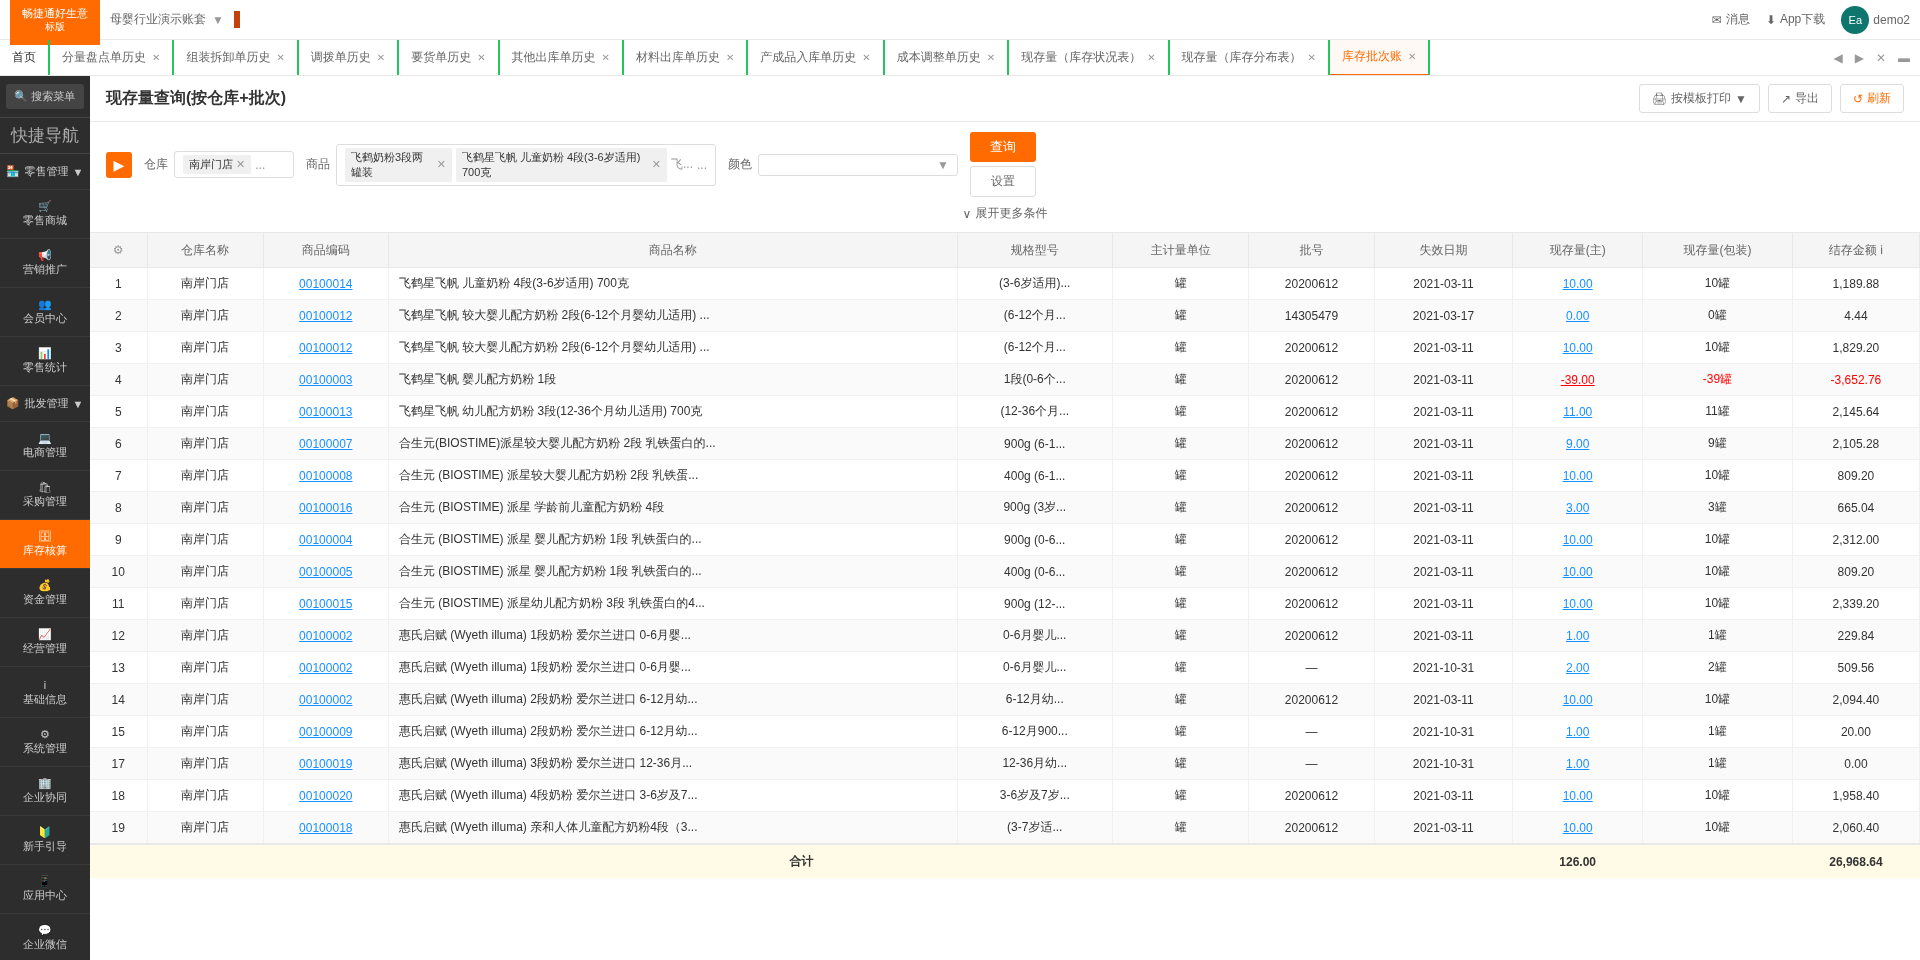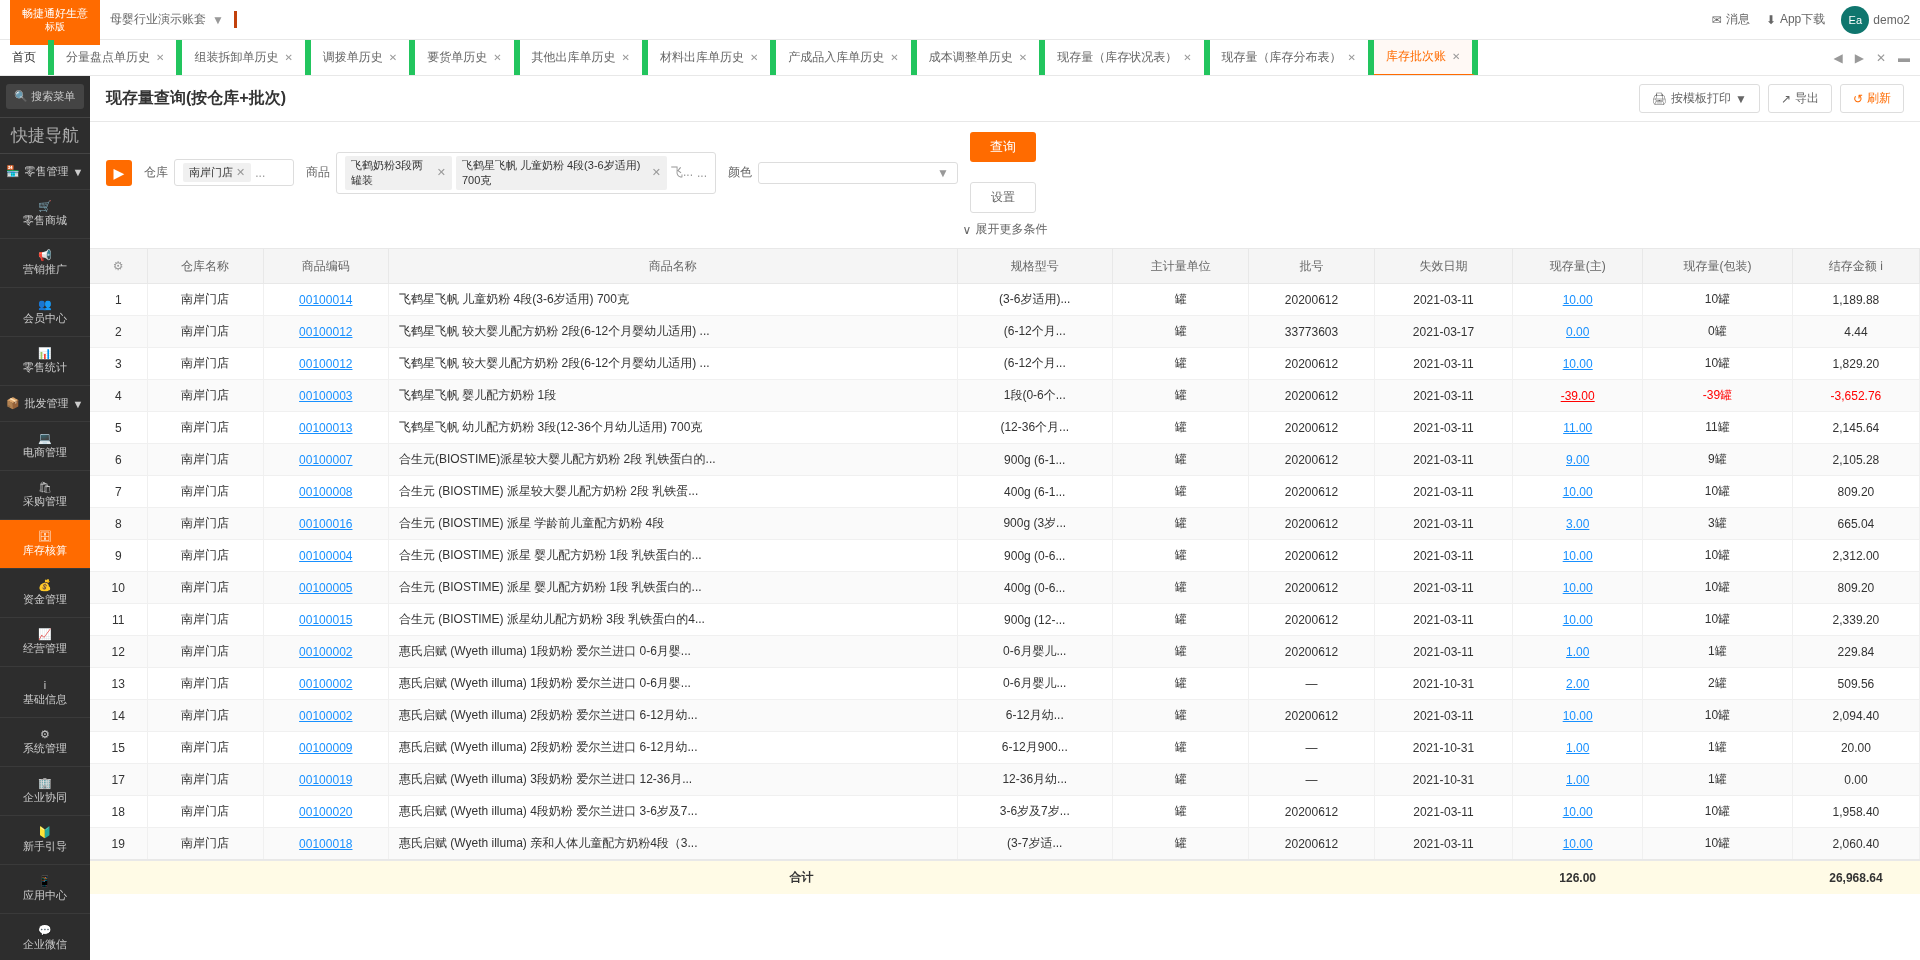--- a/index.html
+++ b/index.html
@@ -9,7 +9,7 @@
     .top-bar { display: flex; align-items: center; background: #fff; height: 40px; border-bottom: 1px solid #e8e8e8; padding: 0 10px; }
     .logo-area { display: flex; align-items: center; width: 90px; height: 51px; background: #ff6b00; color: #fff; font-size: 11px; justify-content: center; flex-shrink: 0; }
     .logo-text { text-align: center; line-height: 1.3; }
-    .dropdown-area { display: flex; align-items: center; padding: 0 10px; color: #666; font-size: 12px; cursor: pointer; border-right: 3px solid #c2410c; }
+    .dropdown-area { display: flex; align-items: center; padding: 0 10px; color: #666; font-size: 12px; cursor: pointer; border-right: 6px solid #c2410c; }
     .dropdown-arrow { margin-left: 6px; color: #999; }
     .top-right { margin-left: auto; display: flex; align-items: center; gap: 16px; }
     .top-icon-btn { display: flex; align-items: center; gap: 4px; color: #666; cursor: pointer; font-size: 12px; }

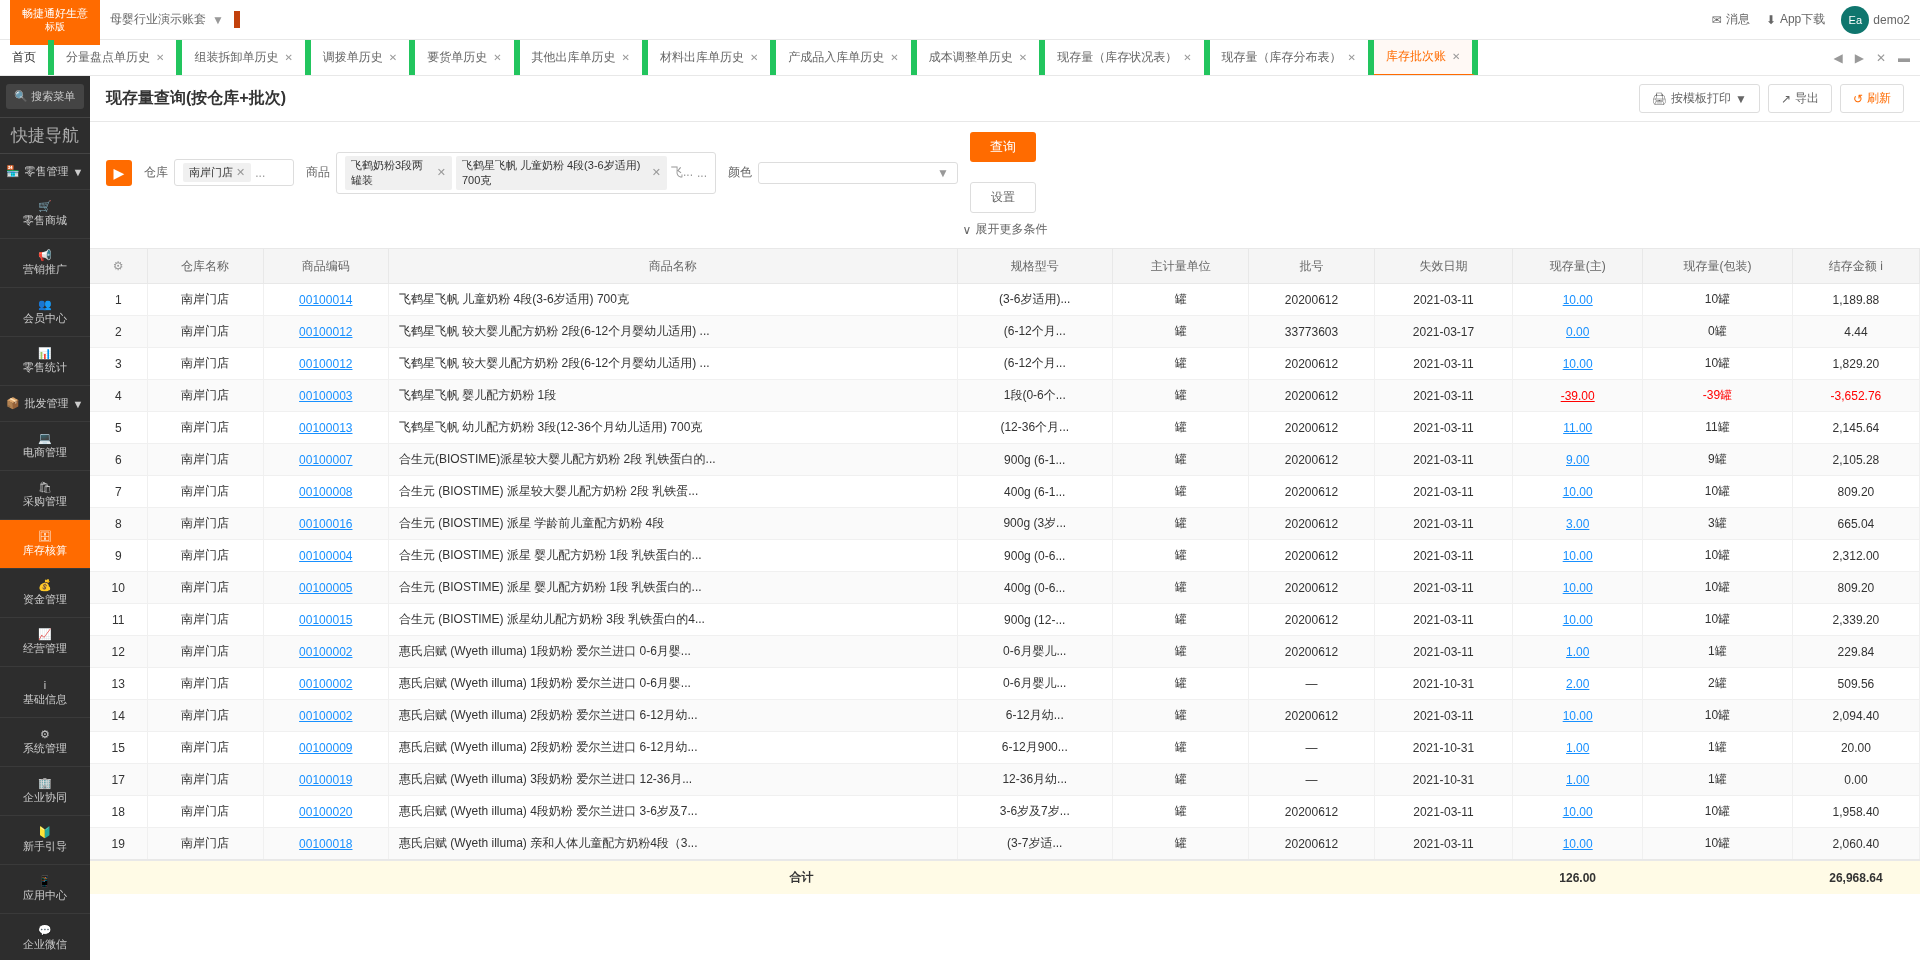--- a/index.html
+++ b/index.html
@@ -17,7 +17,7 @@
 
     
     .tabs-bar { display: flex; align-items: center; background: #fff; height: 36px; border-bottom: 1px solid #e8e8e8; overflow: hidden; }
-    .tab-item { display: flex; align-items: center; padding: 0 12px; height: 36px; border-right: 6px solid #22c55e; cursor: pointer; white-space: nowrap; font-size: 12px; color: #666; flex-shrink: 0; }
+    .tab-item { display: flex; align-items: center; padding: 0 12px; height: 36px; border-right: 2px solid #22c55e; cursor: pointer; white-space: nowrap; font-size: 12px; color: #666; flex-shrink: 0; }
     .tab-item.active { color: #ff6b00; background: #fff9f5; border-bottom: 2px solid #ff6b00; }
     .tab-item .tab-close { margin-left: 6px; color: #999; font-size: 10px; }
     .tab-home { padding: 0 12px; color: #333; font-size: 12px; }

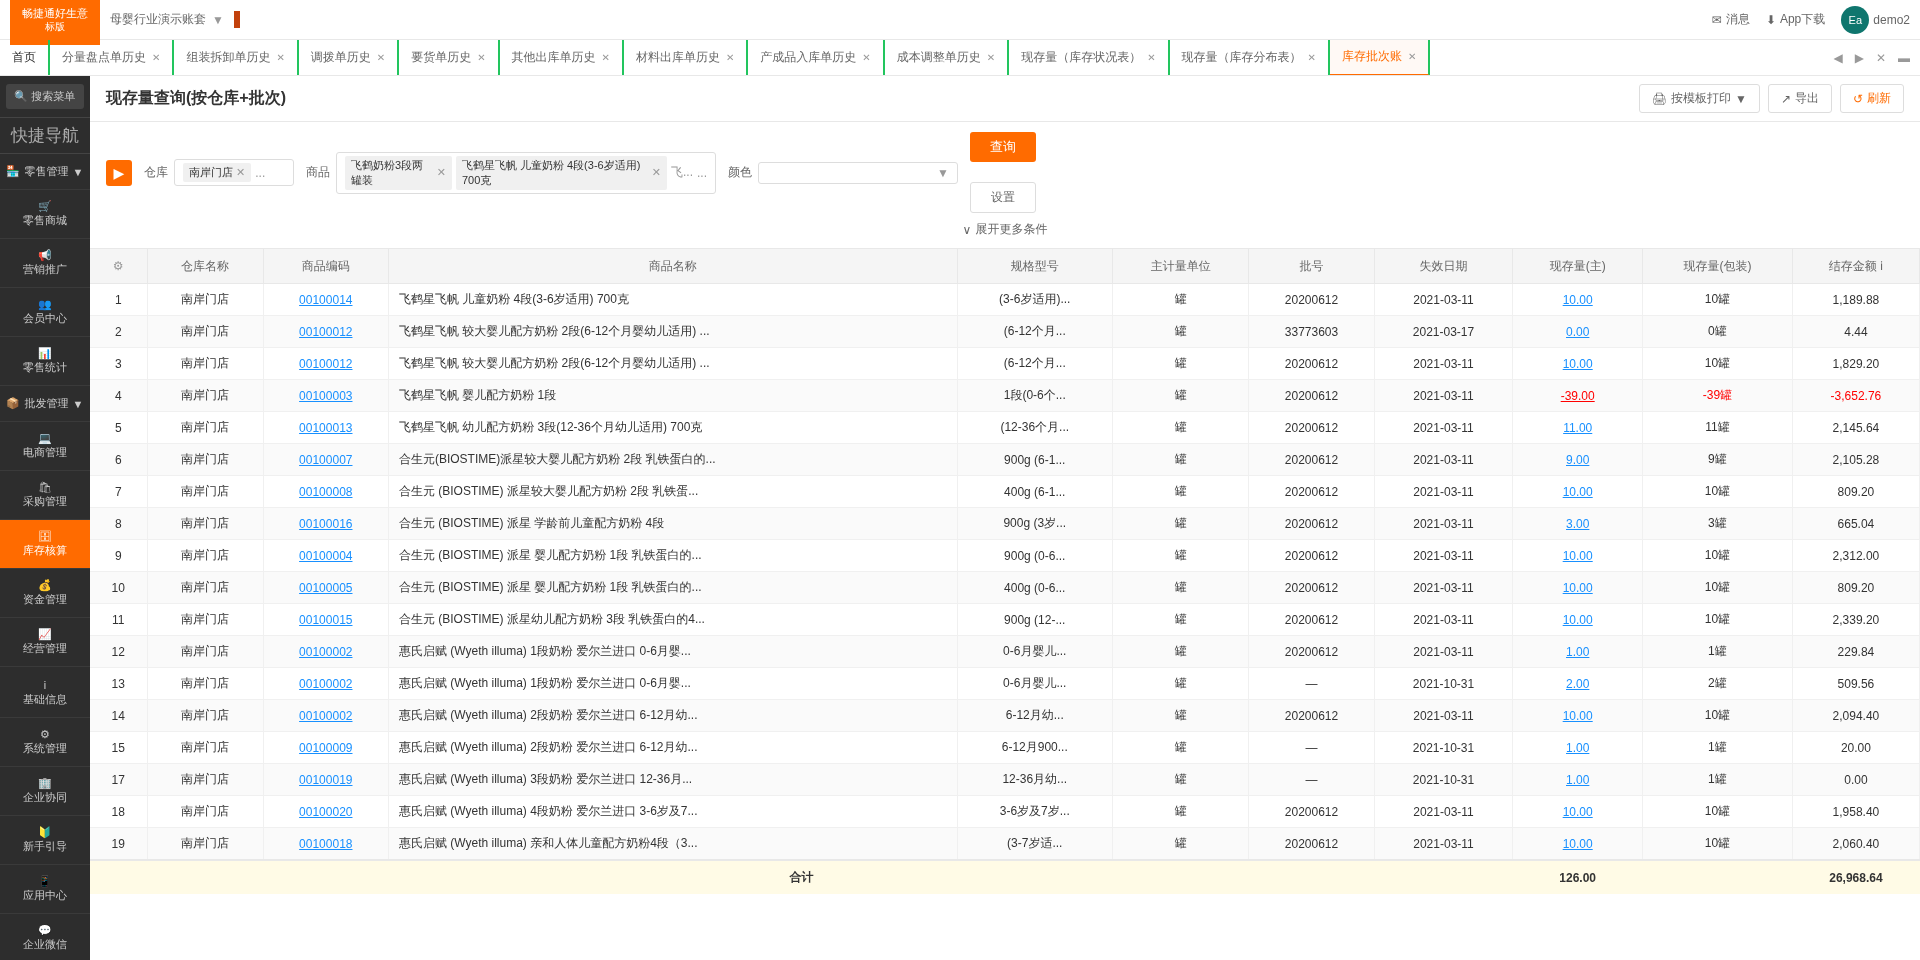--- a/index.html
+++ b/index.html
@@ -60,7 +60,7 @@
     .expand-more { display: flex; align-items: center; justify-content: center; margin-top: 8px; color: #666; font-size: 12px; cursor: pointer; gap: 4px; }
     .btn-query { background: #ff6b00; color: #fff; border: none; padding: 6px 20px; border-radius: 3px; cursor: pointer; font-size: 13px; }
     .btn-setting { background: #fff; color: #666; border: 1px solid #ddd; padding: 6px 14px; border-radius: 3px; cursor: pointer; font-size: 12px; }
-    .query-btns { display: flex; flex-direction: column; gap: 20px; }
+    .query-btns { display: flex; flex-direction: column; gap: 4px; }
 
     
     .table-container { flex: 1; overflow: auto; background: #fff; }

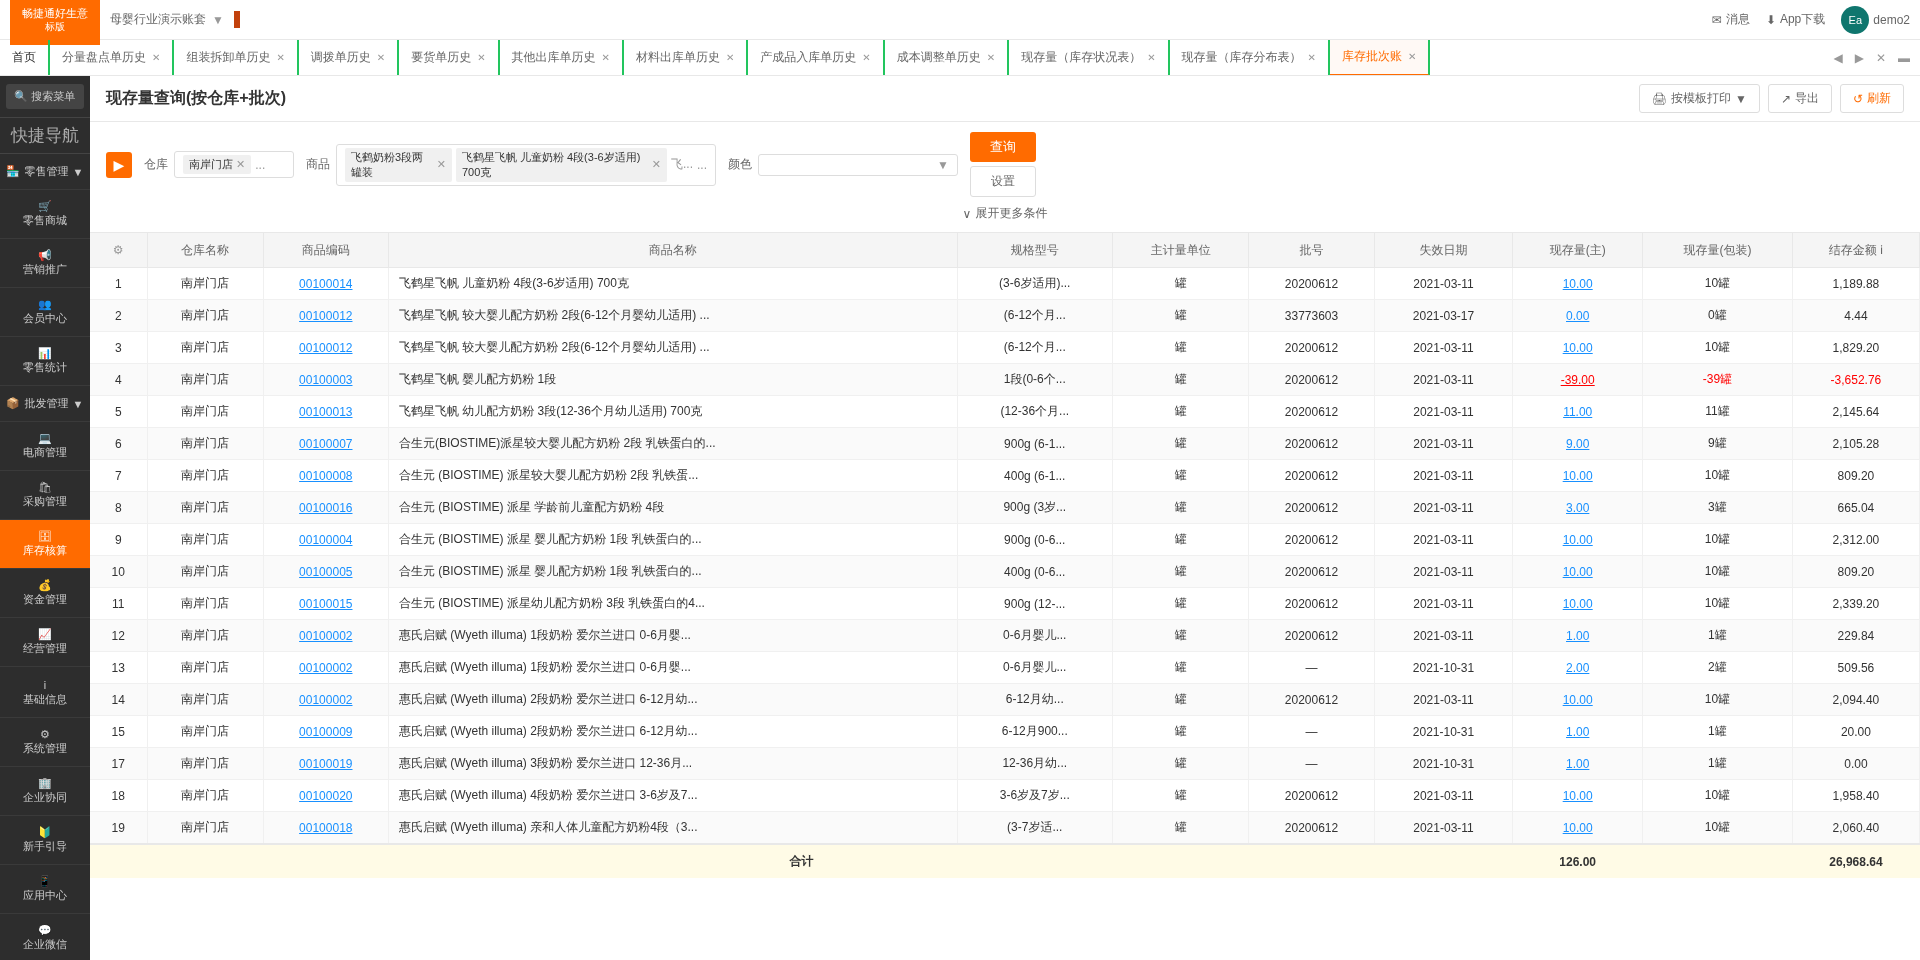--- a/index.html
+++ b/index.html
@@ -320,7 +320,7 @@
     <td class="text-left">飞鹤星飞帆 较大婴儿配方奶粉 2段(6-12个月婴幼儿适用) ...</td>
     <td>(6-12个月...</td>
     <td>罐</td>
-    <td>33773603</td>
+    <td>14305479</td>
     <td>2021-03-17</td>
     <td><span class="link-text ">0.00</span></td>
     <td class="">0罐</td>

